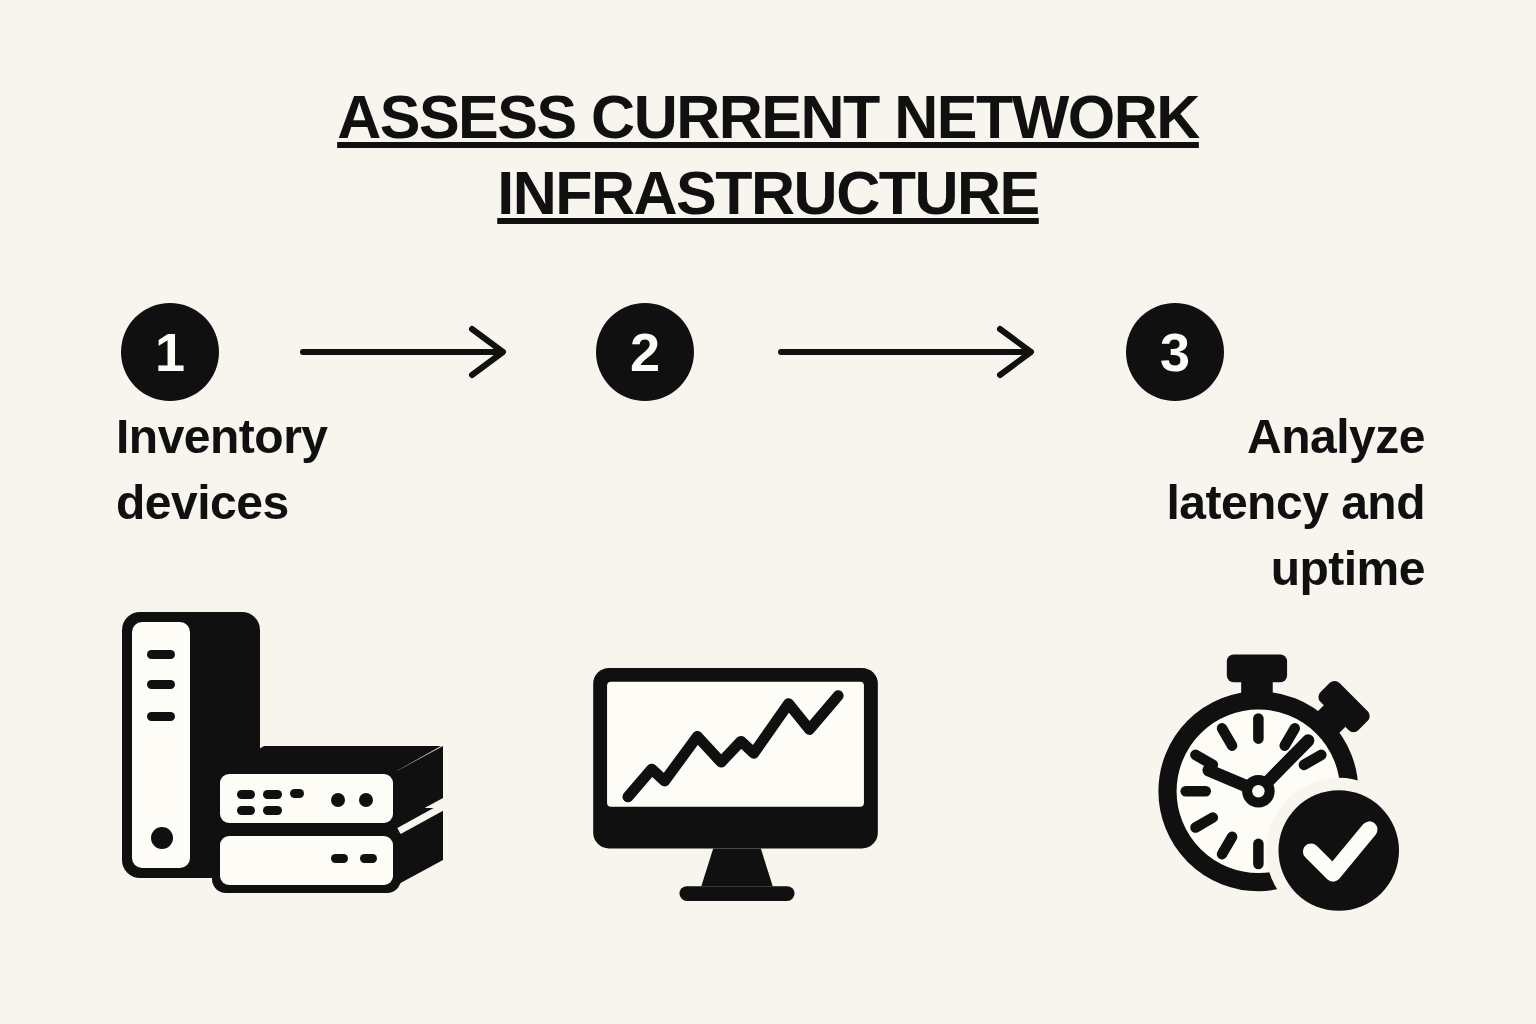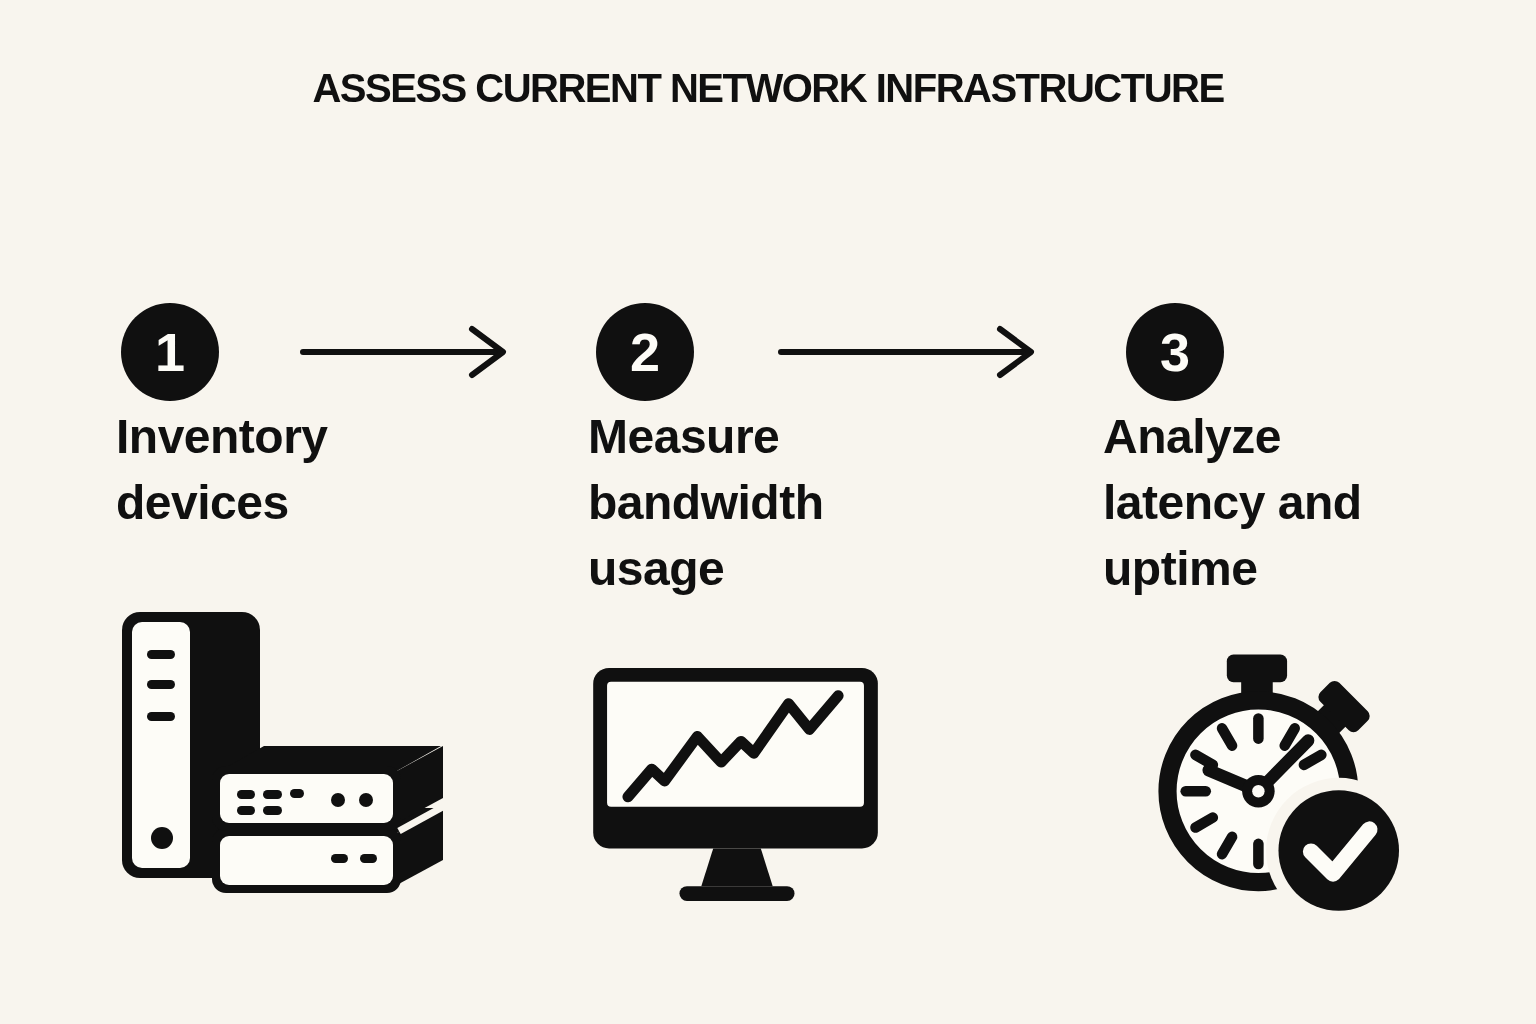--- a/index.html
+++ b/index.html
@@ -23,14 +23,15 @@
   .title{
     position:absolute;
     top:64px;left:0;right:0;
-    margin:0 auto;
+    margin:16px auto;
     max-width:1000px;
     text-align:center;
-    font-size:40px;
+    font-size:61px;
     font-weight:800;
     letter-spacing:-1.5px;
     line-height:1.24;
     color:var(--ink);
+    text-decoration:underline;
   }
   .badge{
     position:absolute;

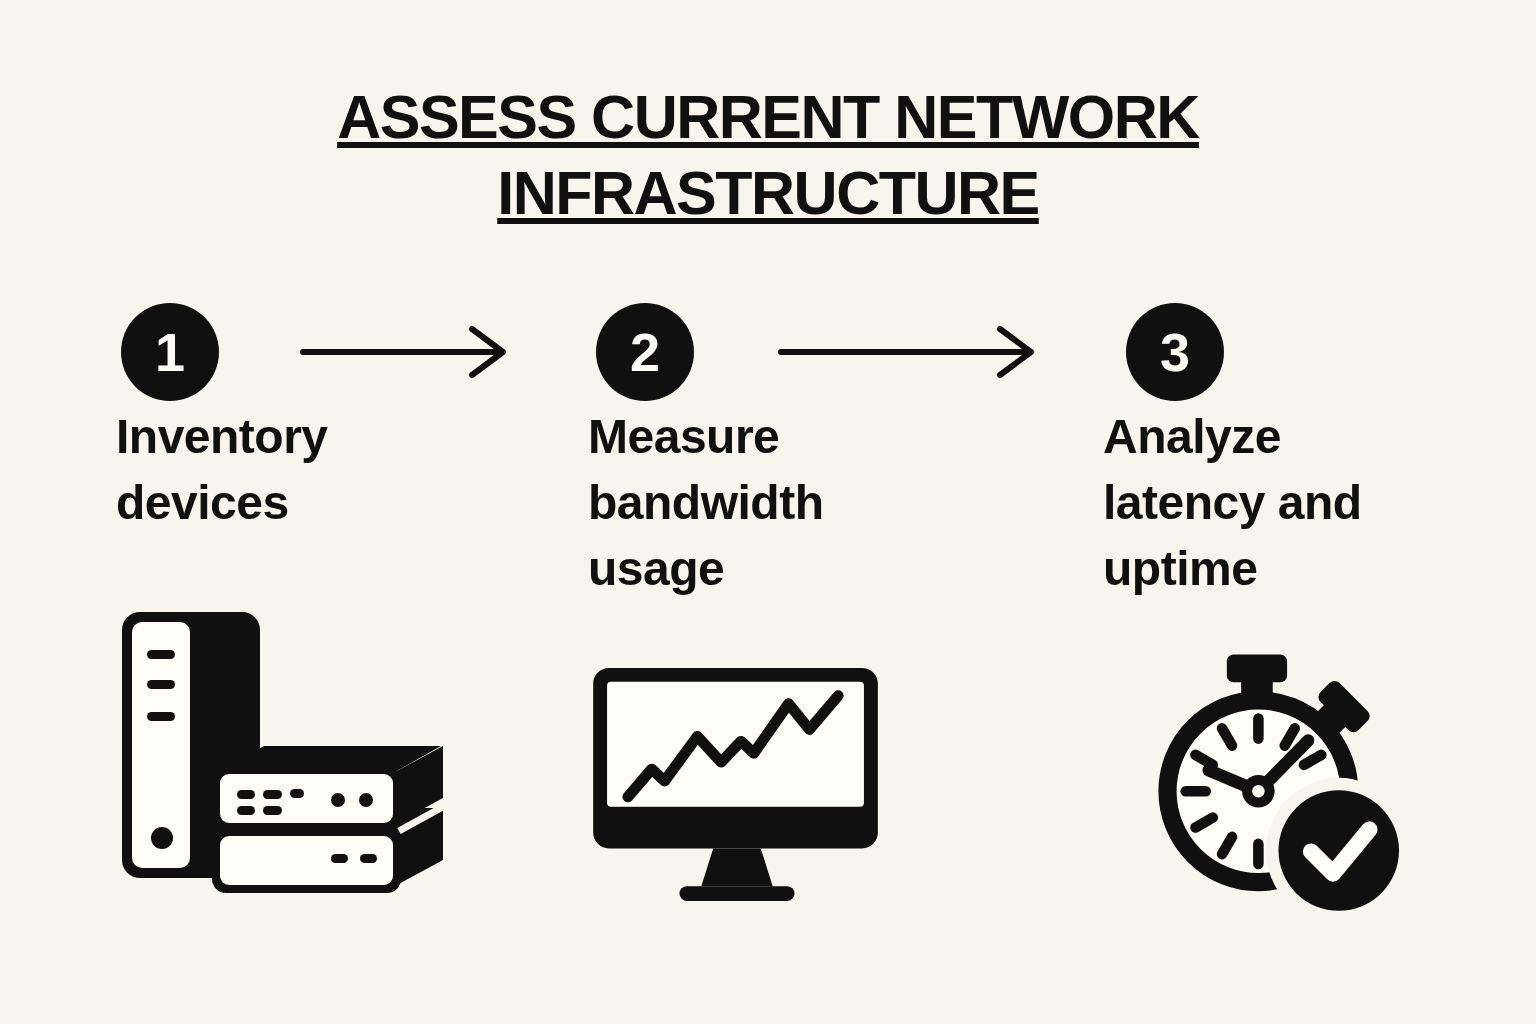--- a/index.html
+++ b/index.html
@@ -86,7 +86,6 @@
   <div class="badge b2">
     <span>2</span>
   </div>
-  <div class="step-label l2">Measure bandwidth usage</div>
 
   <svg class="arrow a2" viewBox="0 0 262 60">
     <line x1="3" y1="30" x2="246" y2="30" stroke="#101010" stroke-width="6" stroke-linecap="round"></line>

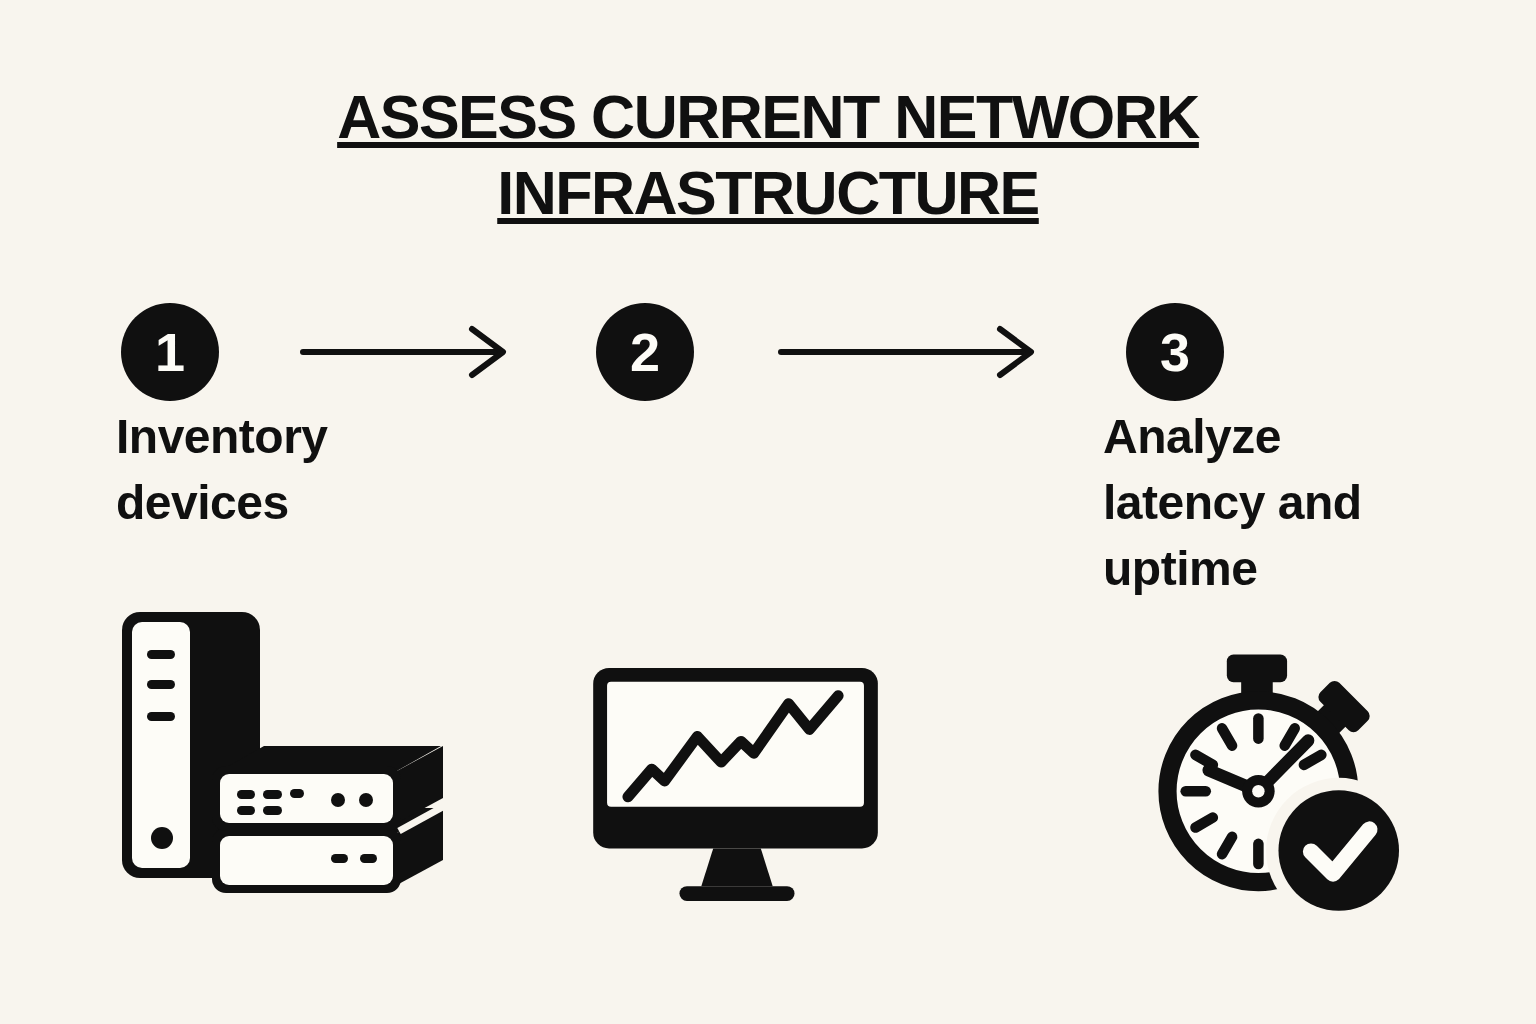--- a/index.html
+++ b/index.html
@@ -57,7 +57,7 @@
   }
   .step-label.l1{left:116px;width:300px;}
   .step-label.l2{left:588px;width:300px;}
-  .step-label.l3{left:1103px;width:322px;}
+  .step-label.l3{left:1103px;width:322px;text-align:right;}
   .arrow{position:absolute;top:322px;height:60px;}
   .arrow.a1{left:300px;width:212px;}
   .arrow.a2{left:778px;width:262px;}

